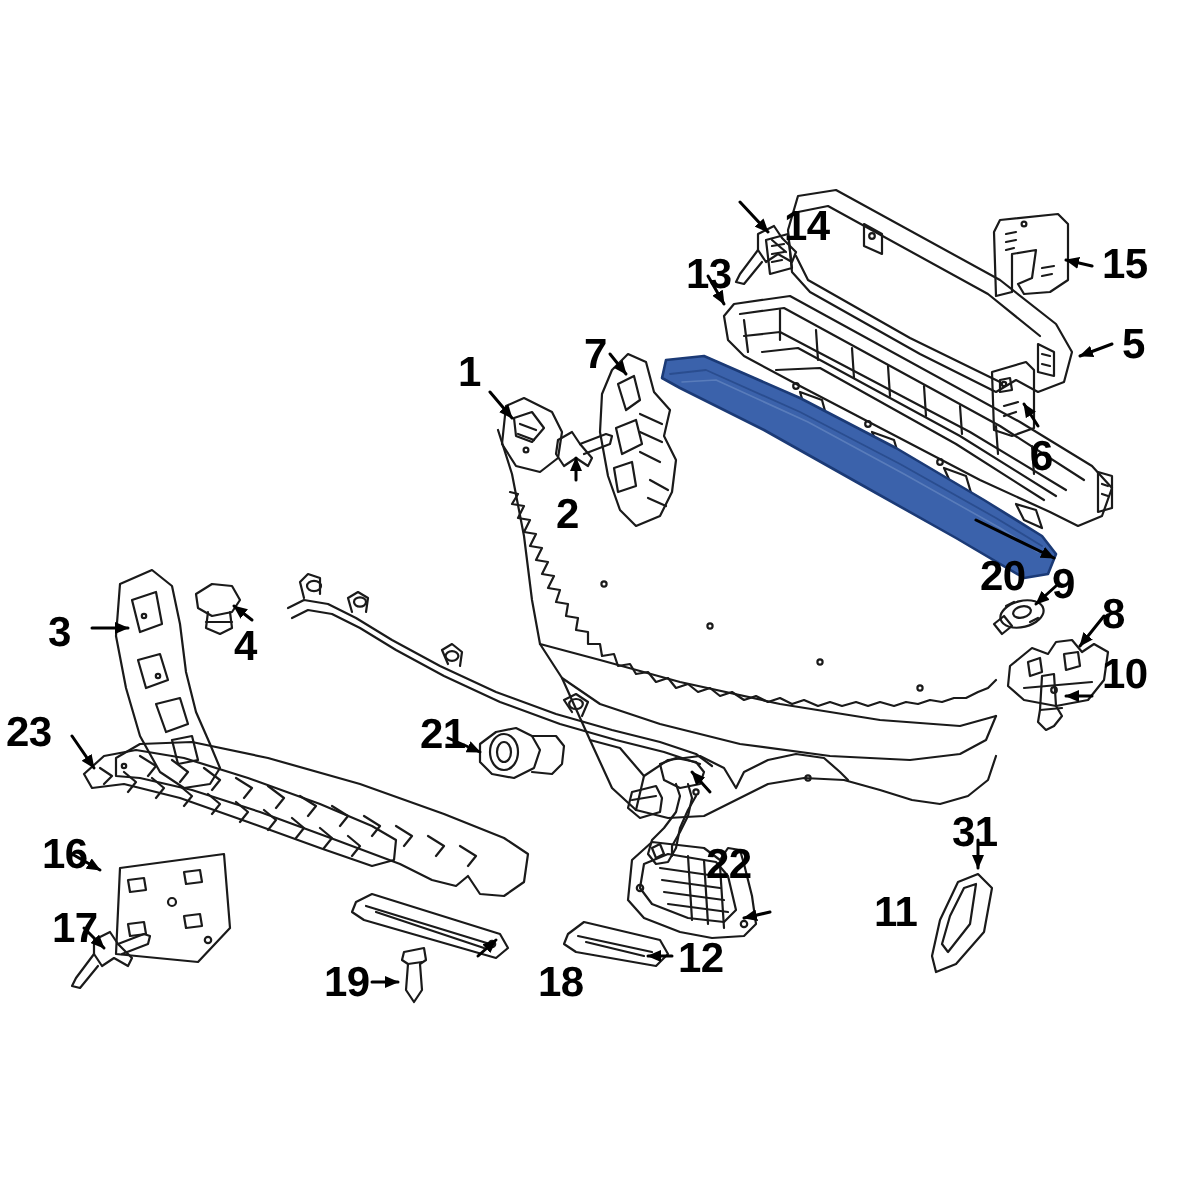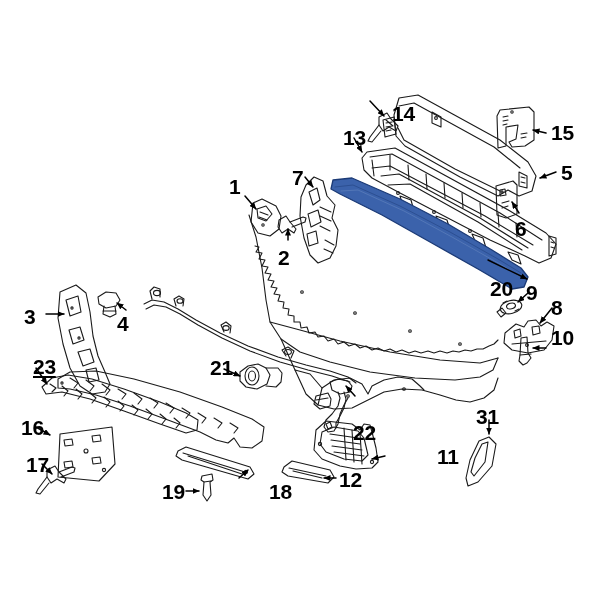--- a/index.html
+++ b/index.html
@@ -355,7 +355,7 @@
     <span class="callout-num" style="left:490px;top:262px;margin-top:16px;">20</span>
     <span class="callout-num" style="left:210px;top:357px;">21</span>
     <span class="callout-num" style="left:353px;top:398px;margin-top:24px;">22</span>
-    <span class="callout-num" style="left:33px;top:356px;text-decoration:underline;">23</span>
+    <span class="callout-num" style="left:3px;top:356px;">23</span>
     <span class="callout-num" style="left:476px;top:406px;">31</span>
   </div>
 

